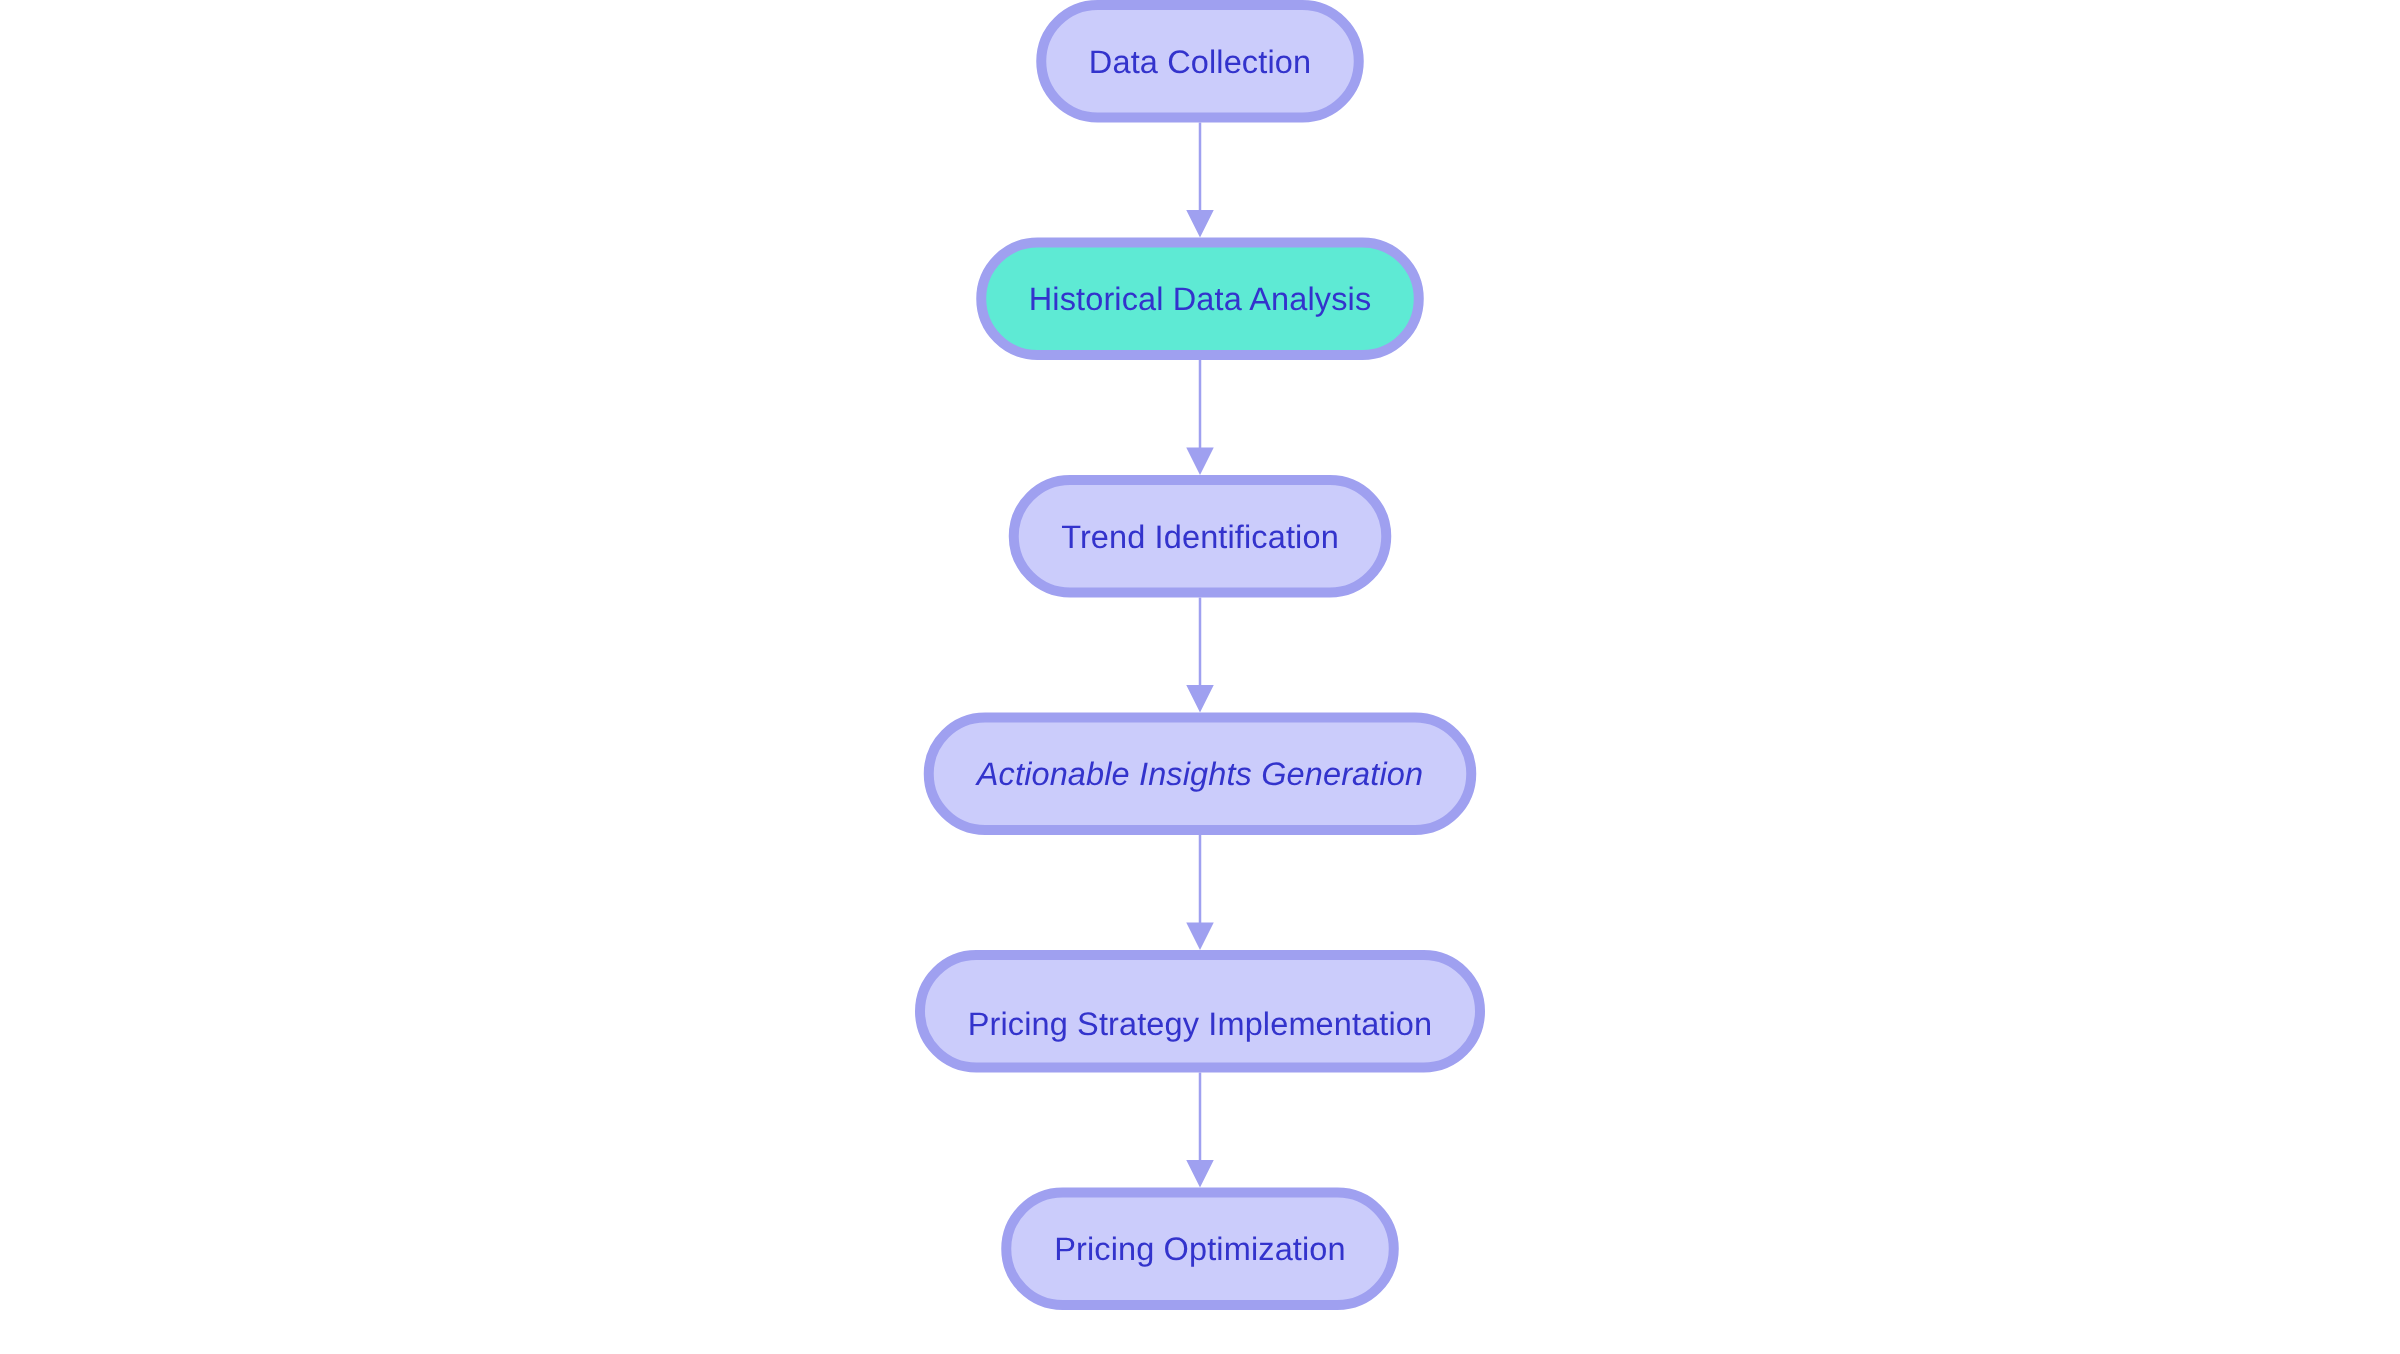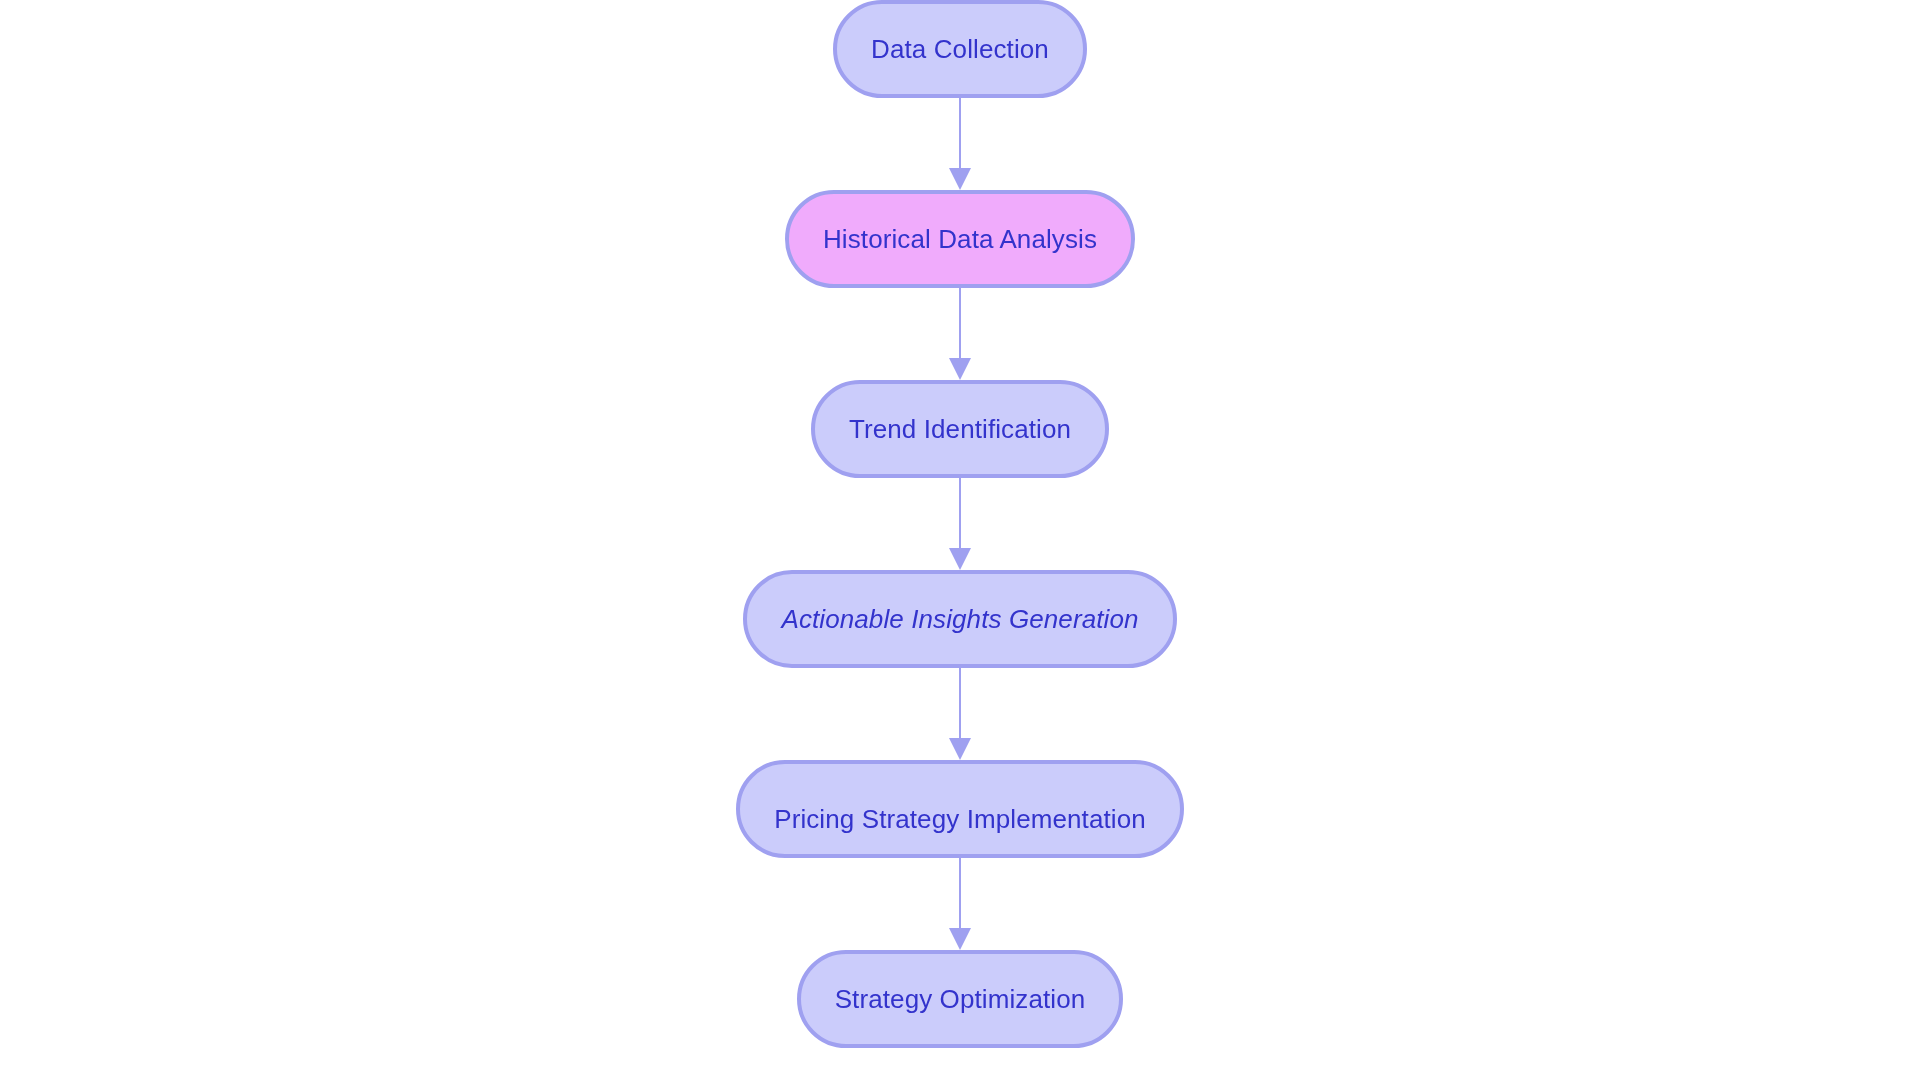--- a/index.html
+++ b/index.html
@@ -39,7 +39,7 @@
     height: 98px;
     border-radius: 49px;
     background: #cbccfb;
-    border: 4px solid #8b5cf6;
+    border: 8px solid #8b5cf6;
     display: flex;
     align-items: center;
     justify-content: center;

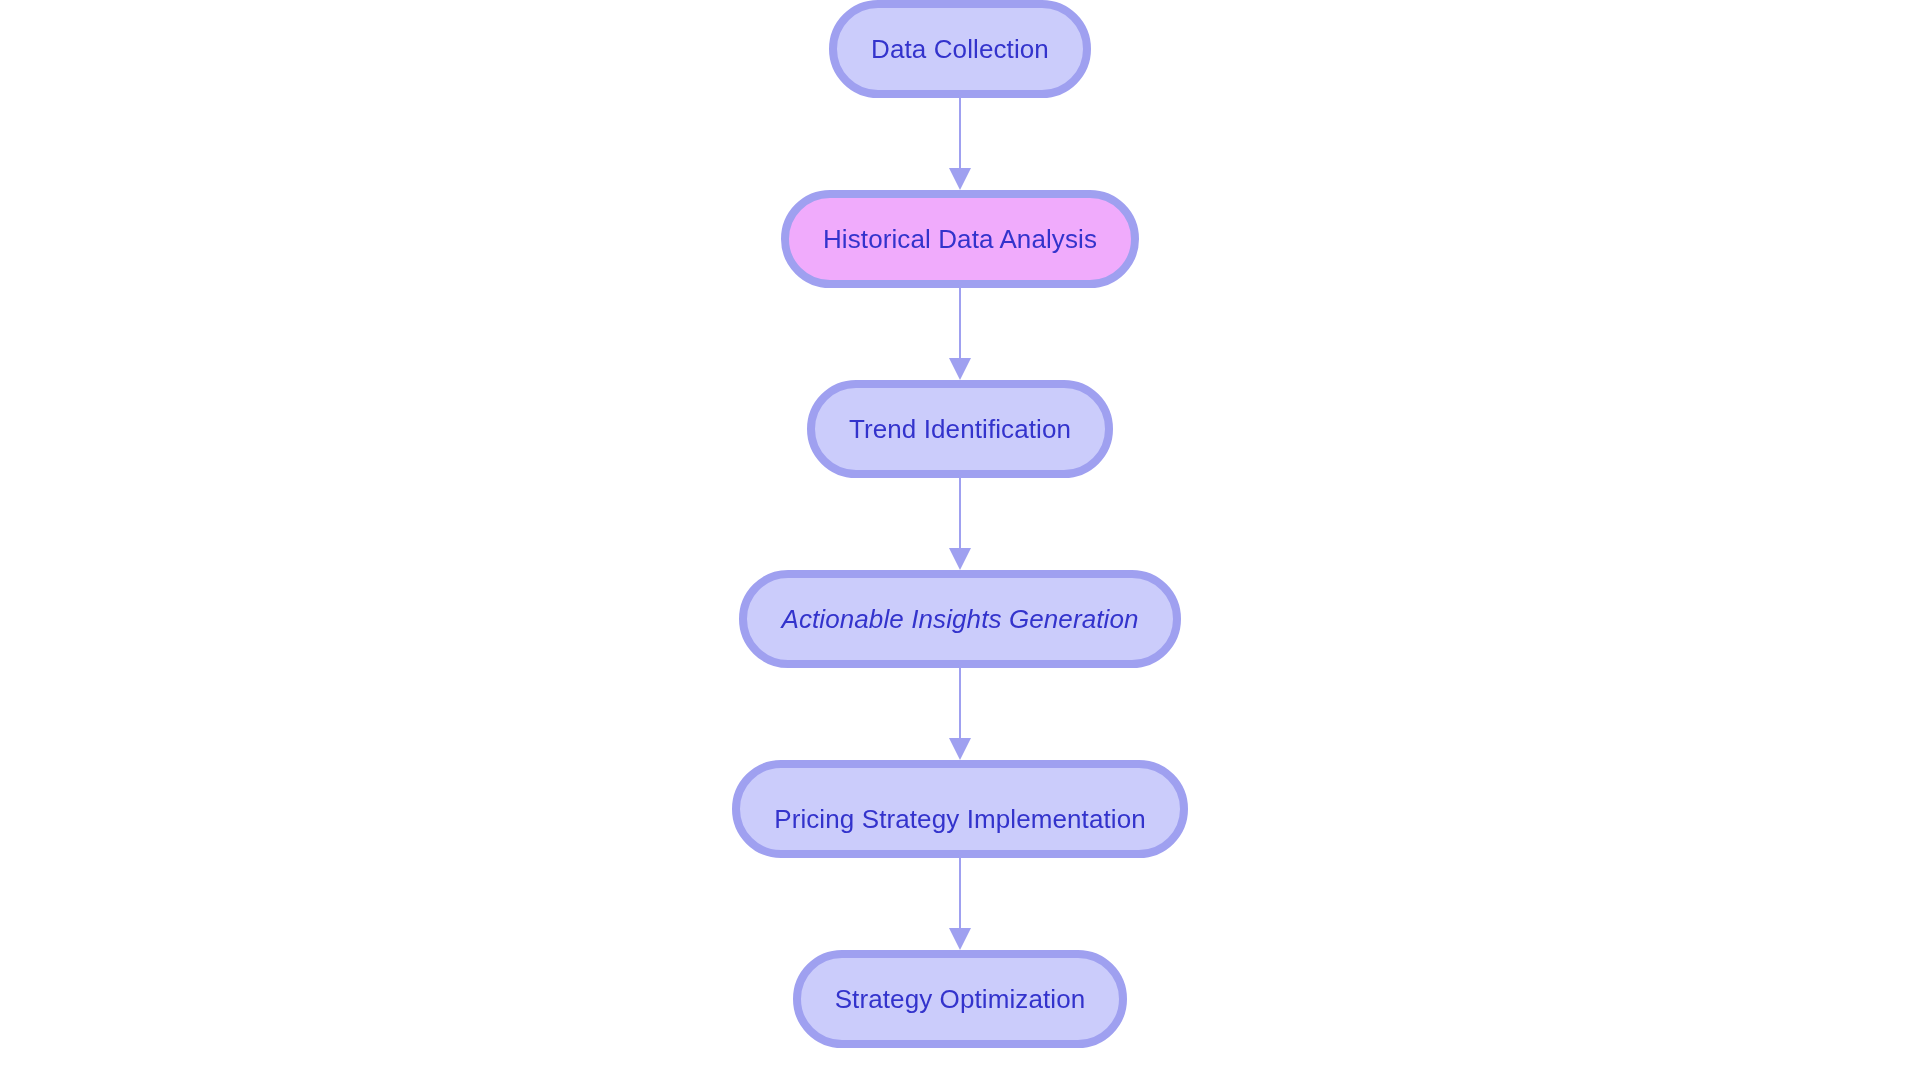--- a/index.html
+++ b/index.html
@@ -99,7 +99,7 @@
       <div class="connector-head" style="border-top-color: rgb(159, 160, 240);"></div>
     </div>
 
-    <div class="node" style="background: #f0abfc; border-color: rgb(159, 160, 240);">
+    <div class="node" style="background: #5eead4; border-color: rgb(159, 160, 240);">
       <span class="node-label" style="color: rgb(51, 51, 204);">Historical Data Analysis</span>
     </div>
 

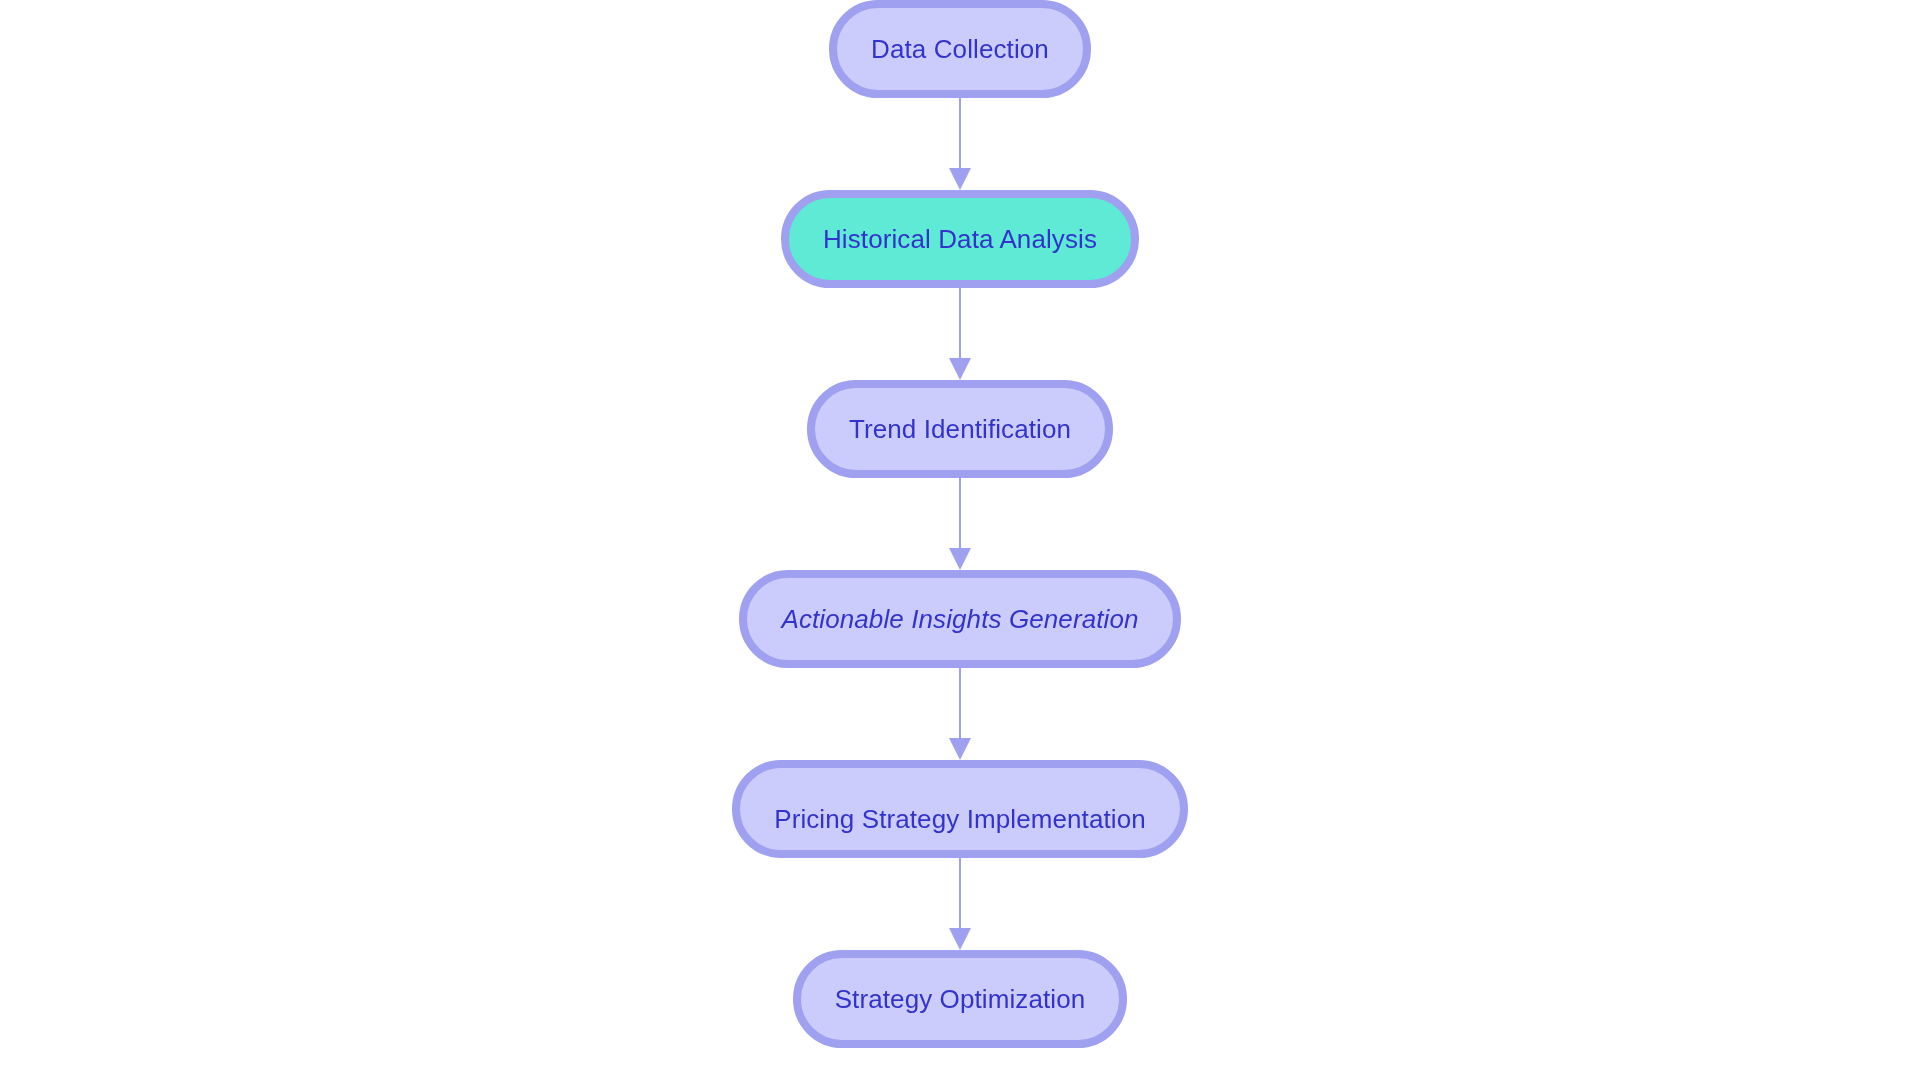--- a/index.html
+++ b/index.html
@@ -136,7 +136,7 @@
     </div>
 
     <div class="node" style="background: rgb(203, 204, 251); border-color: rgb(159, 160, 240);">
-      <span class="node-label" style="color: rgb(51, 51, 204);">Strategy Optimization</span>
+      <span class="node-label" style="color: rgb(51, 51, 204);">Pricing Optimization</span>
     </div>
 
   </div>

